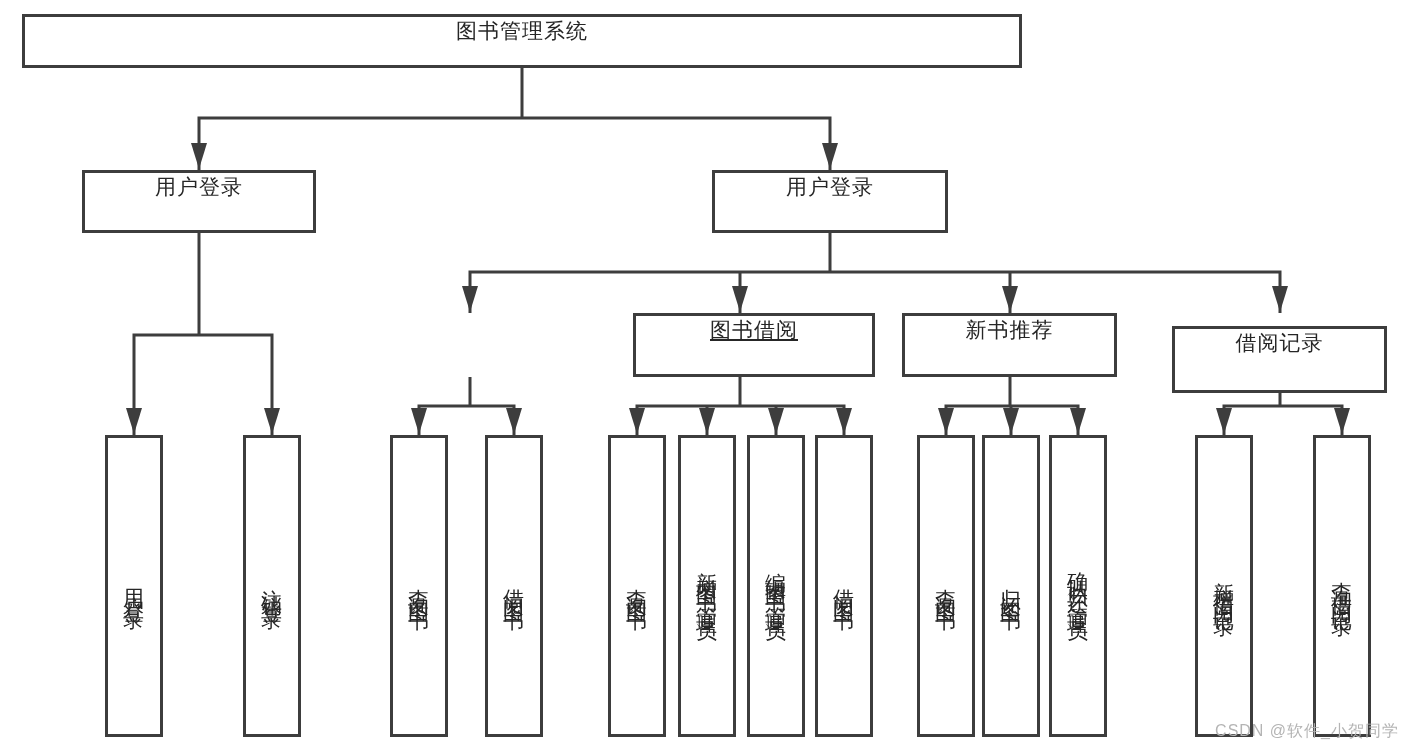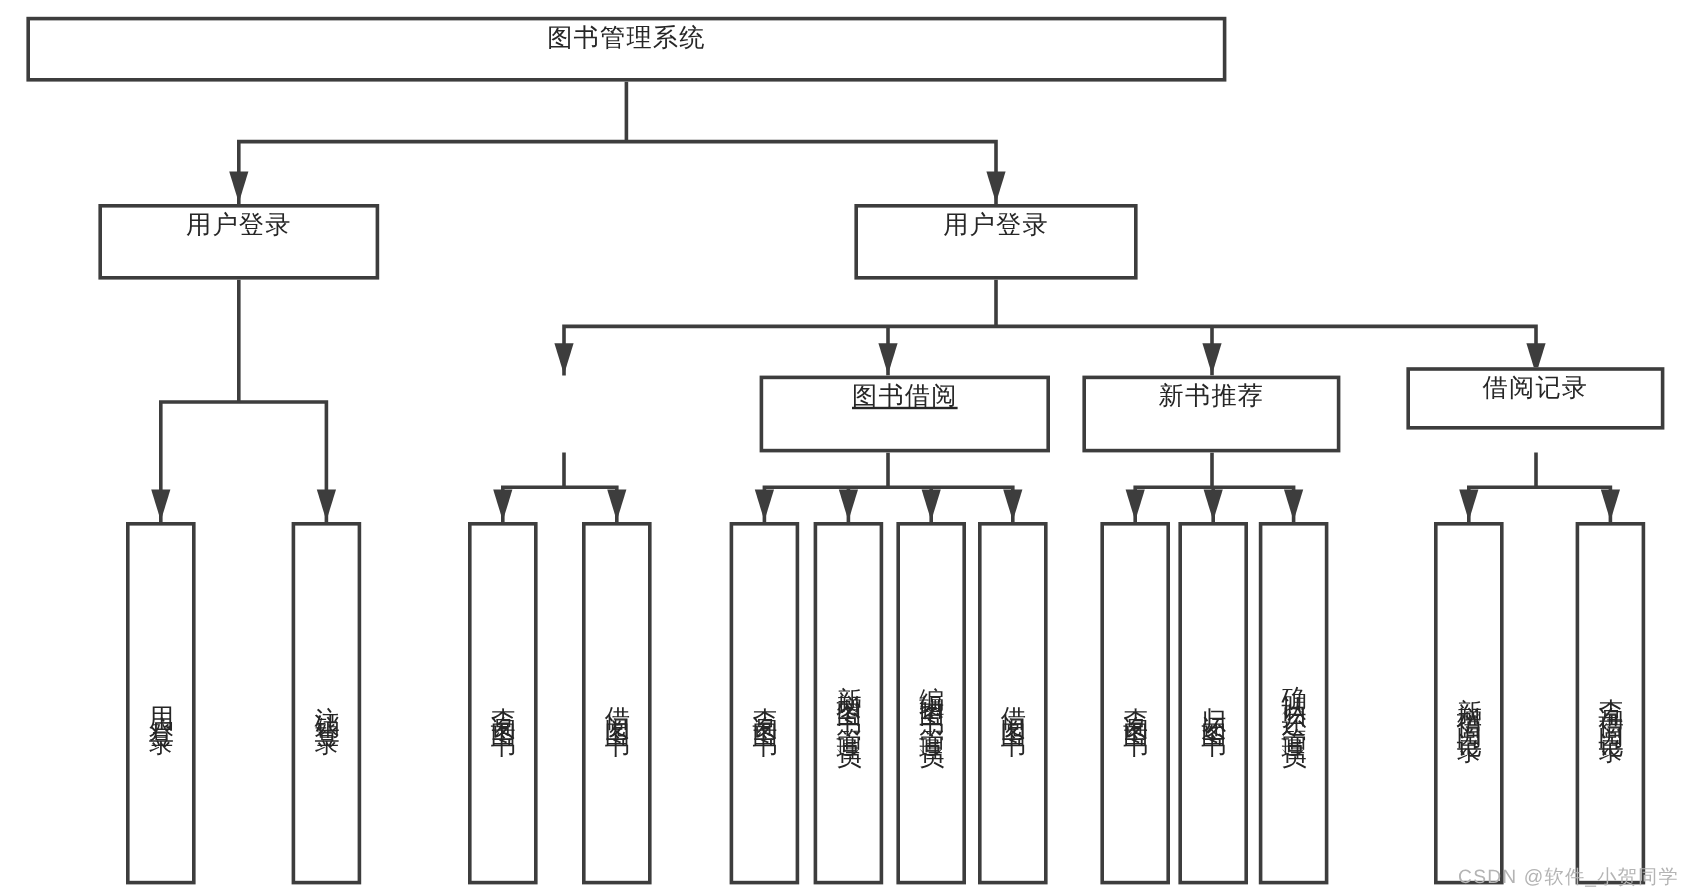--- a/index.html
+++ b/index.html
@@ -40,7 +40,7 @@
   #box-new-book    { left:362px; top:313px; width:215px;  height:64px; }
   #box-borrowing   { left:633px; top:313px; width:242px;  height:64px;text-decoration:underline; }
   #box-current     { left:902px; top:313px; width:215px;  height:64px; }
-  #box-records     { left:1172px;top:306px; width:215px;  height:52px; }
+  #box-records     { left:1172px;top:326px; width:215px;  height:67px; }
   
   .vbox{
     position:absolute;

